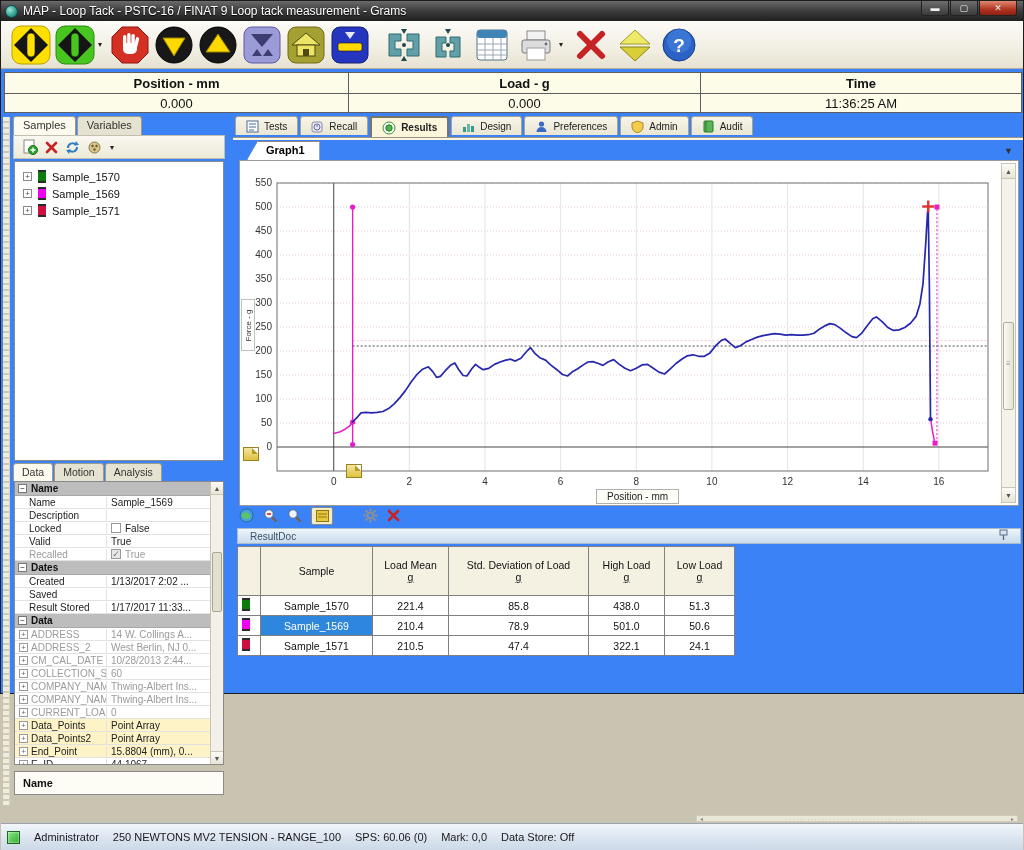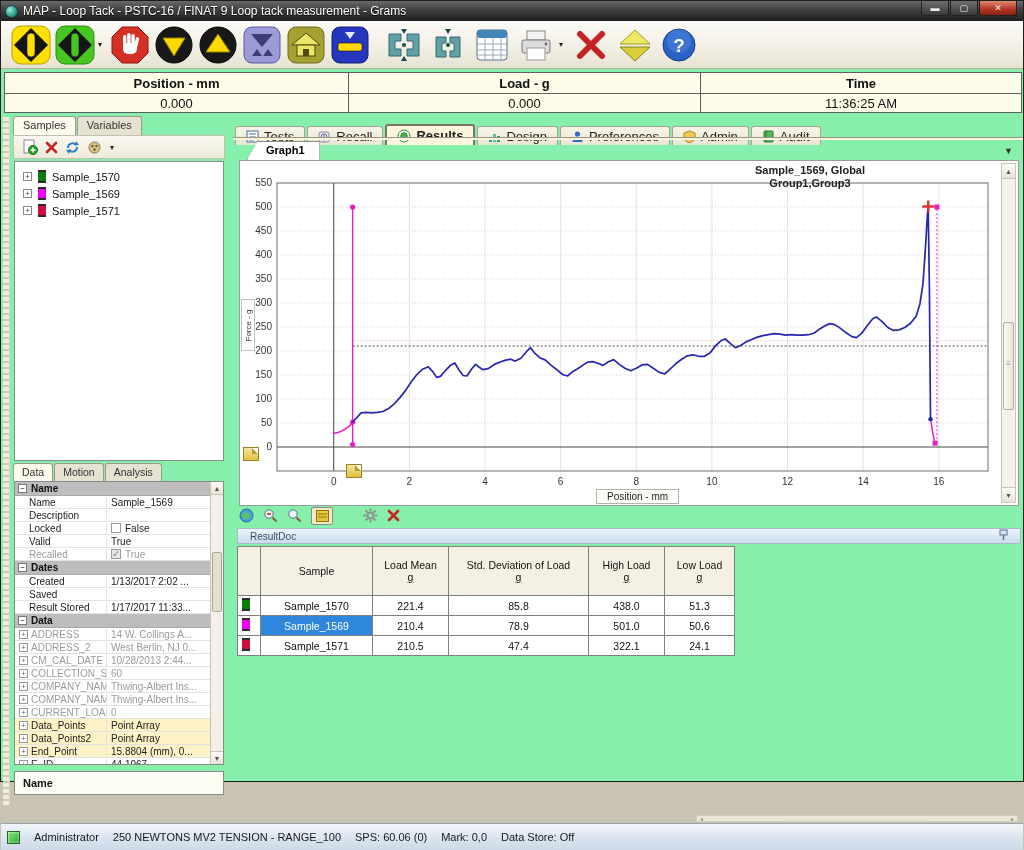--- a/index.html
+++ b/index.html
@@ -4,7 +4,7 @@
 <style>
   * { margin:0; padding:0; box-sizing:border-box; }
   html,body { width:1024px; height:850px; font-family:"Liberation Sans", sans-serif; background:#c9c3b2; overflow:hidden; }
-  .window { position:absolute; left:0; top:0; width:1024px; height:782px; border:1px solid #1d1d1d; background:#86efac; }
+  .window { position:absolute; left:0; top:0; width:1024px; height:694px; border:1px solid #1d1d1d; background:#3b82f6; }
 
   
   .titlebar { position:absolute; left:0; top:0; width:100%; height:20px;

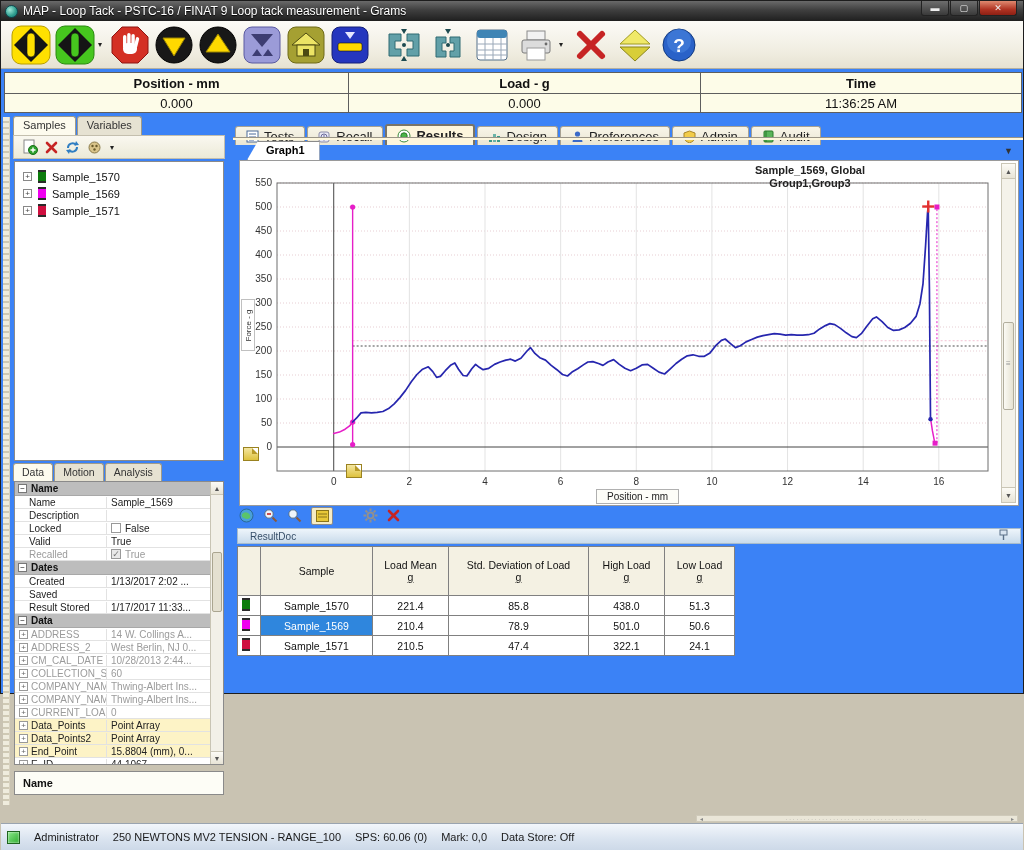--- a/index.html
+++ b/index.html
@@ -66,7 +66,7 @@
   .pg-footer { position:absolute; left:13px; top:770px; width:210px; height:24px; border:1px solid #8a8a8a; background:#fdfdf6; font-size:11px; font-weight:bold; display:flex; align-items:center; padding-left:8px; color:#111; }
 
   
-  .mtabs { position:absolute; left:234px; top:123px; height:21px; display:flex; font-size:13px; align-items:flex-end; }
+  .mtabs { position:absolute; left:234px; top:115px; height:21px; display:flex; font-size:10px; align-items:flex-start; }
   .mtab { height:19px; display:flex; align-items:center; gap:5px; padding:0 10px; border:1px solid #a8a292; border-bottom:none; border-radius:3px 3px 0 0; background:linear-gradient(#f8f5e8,#eae6d4); color:#222; margin-right:2px; }
   .mtab.active { height:21px; background:#fdf6dc; border:2px solid #7a7466; border-bottom:none; font-weight:bold; }
   .mtab svg { display:block; }

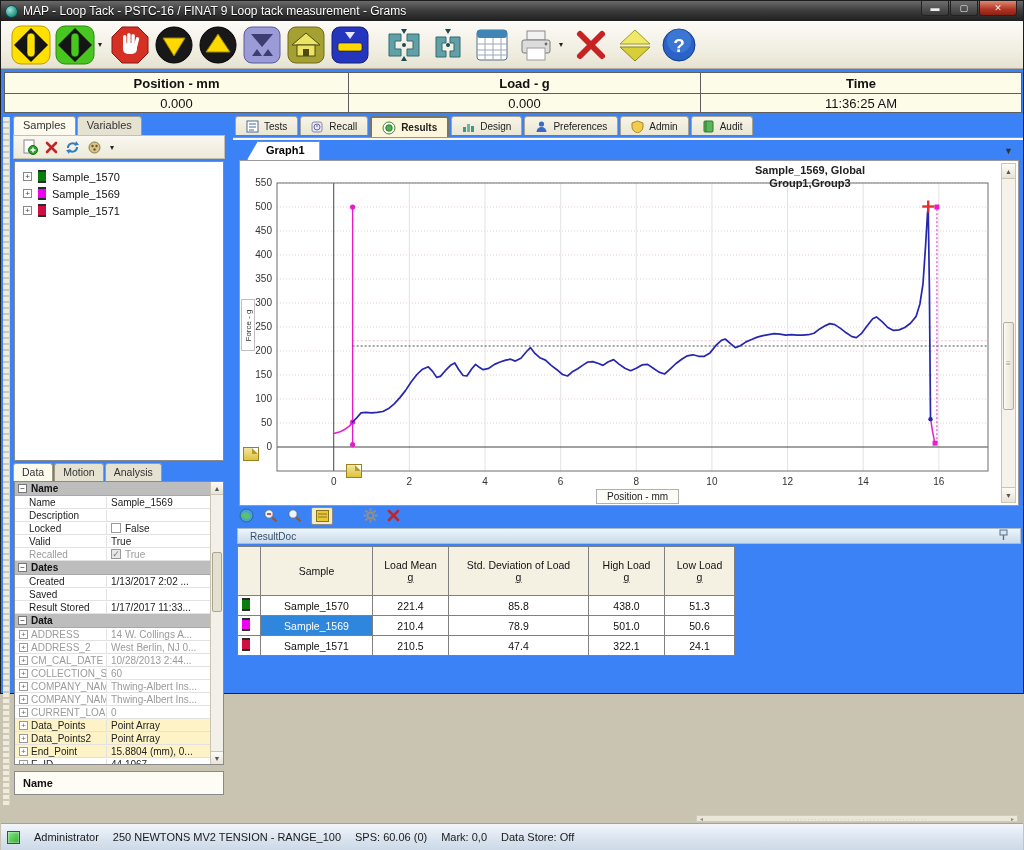--- a/index.html
+++ b/index.html
@@ -599,10 +599,6 @@
         <line x1="682.2457446808511" x2="694.2457446808511" y1="45.519999999999996" y2="45.519999999999996" stroke="#e23030" stroke-width="2.4"></line>
         <line x1="688.2457446808511" x2="688.2457446808511" y1="39.519999999999996" y2="51.519999999999996" stroke="#e23030" stroke-width="2.4"></line>
       </svg>
-    <div class="chart-title">
-      <div>Sample_1569, Global</div>
-      <div>Group1,Group3</div>
-    </div>
     <div class="ylabel-box">
         <span>Force - g</span>
       </div>

